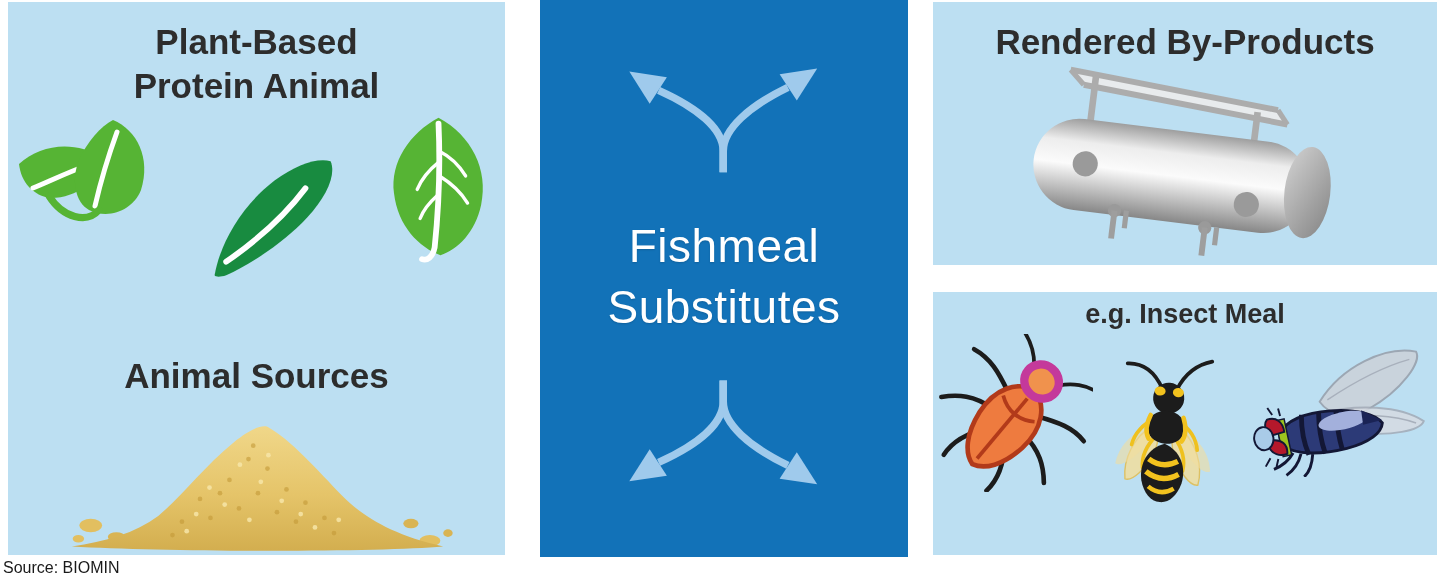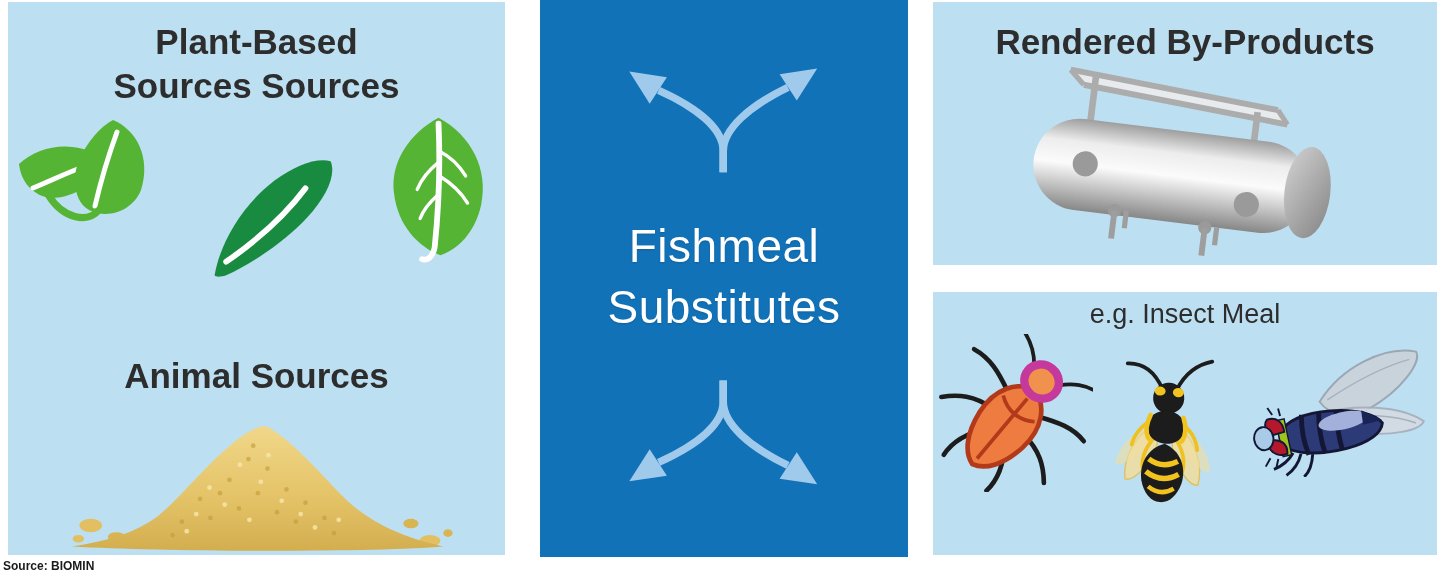--- a/index.html
+++ b/index.html
@@ -61,7 +61,7 @@
   <div class="panel panel-tl">
     <div class="panel-title">
       <span>Plant-Based</span><br>
-      <span>Sources Sources</span>
+      <span>Protein Animal</span>
     </div>
     <div class="icon-row leaf-row">
 

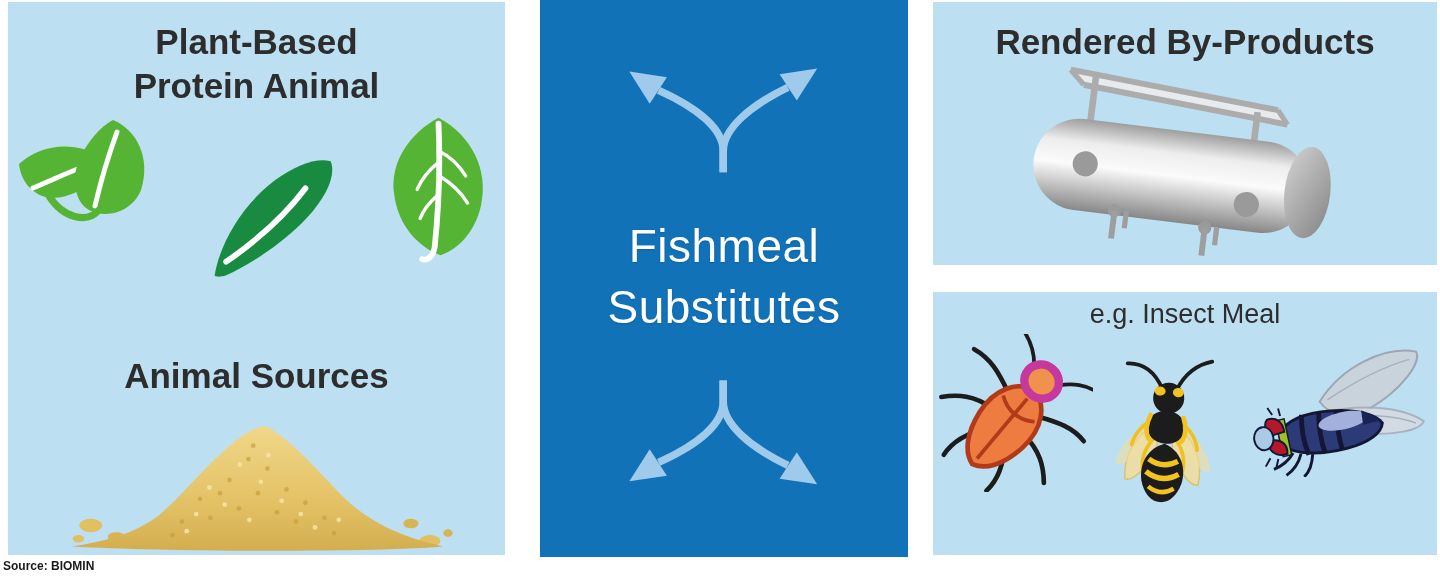--- a/index.html
+++ b/index.html
@@ -36,7 +36,7 @@
     text-align:center;line-height:1.25;margin-top:18px;
   }
   .panel-subtitle{
-    font-size:27px;font-weight:400;color:var(--heading);
+    font-size:27px;font-weight:700;color:var(--heading);
     text-align:center;line-height:1.2;margin-top:6px;
   }
   .center-label{

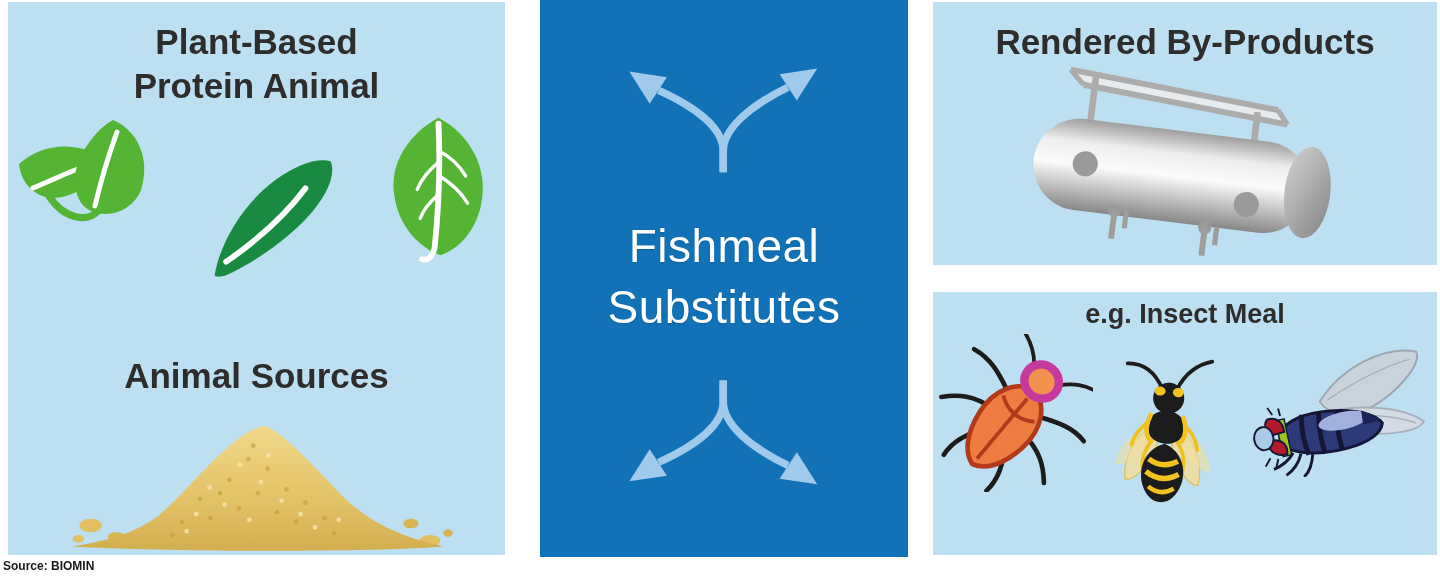--- a/index.html
+++ b/index.html
@@ -49,7 +49,7 @@
   .insect-row{margin-top:4px;gap:14px;}
   .source-note{
     position:absolute;left:3px;top:559px;
-    font-size:12px;font-weight:700;color:var(--source-text);
+    font-size:16px;font-weight:400;color:var(--source-text);
   }
   svg{display:block;}
 </style>

